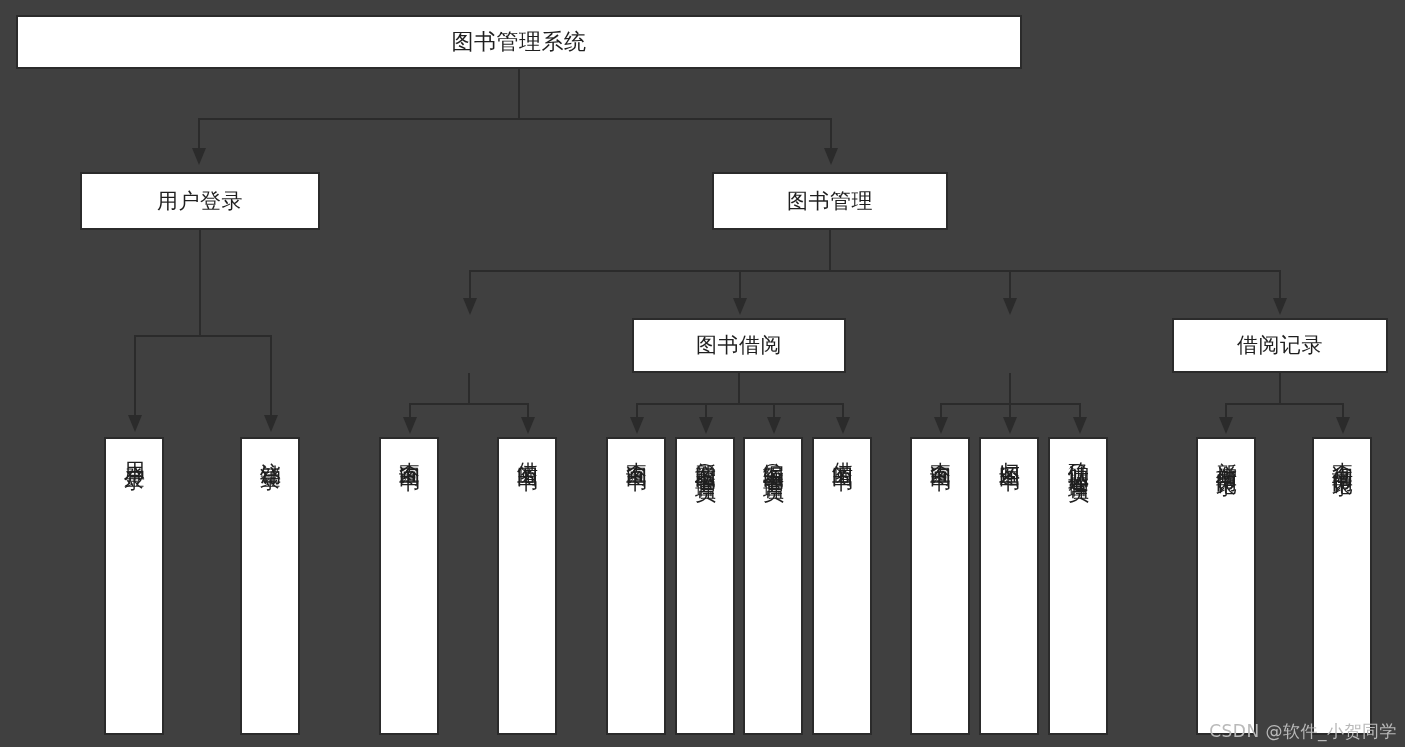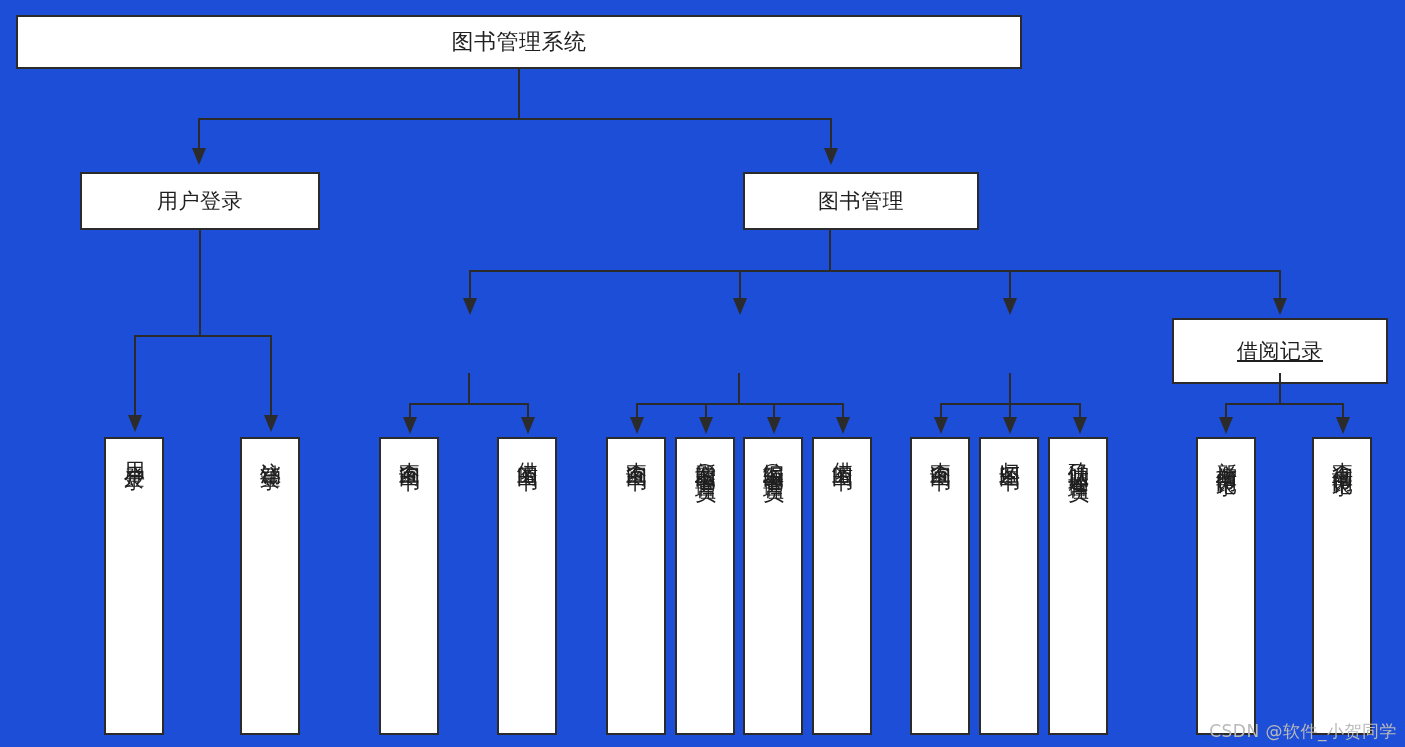--- a/index.html
+++ b/index.html
@@ -15,7 +15,7 @@
     position: relative;
     width: 1405px;
     height: 747px;
-    background: #1d4ed8;
+    background: #404040;
     overflow: hidden;
   }
   

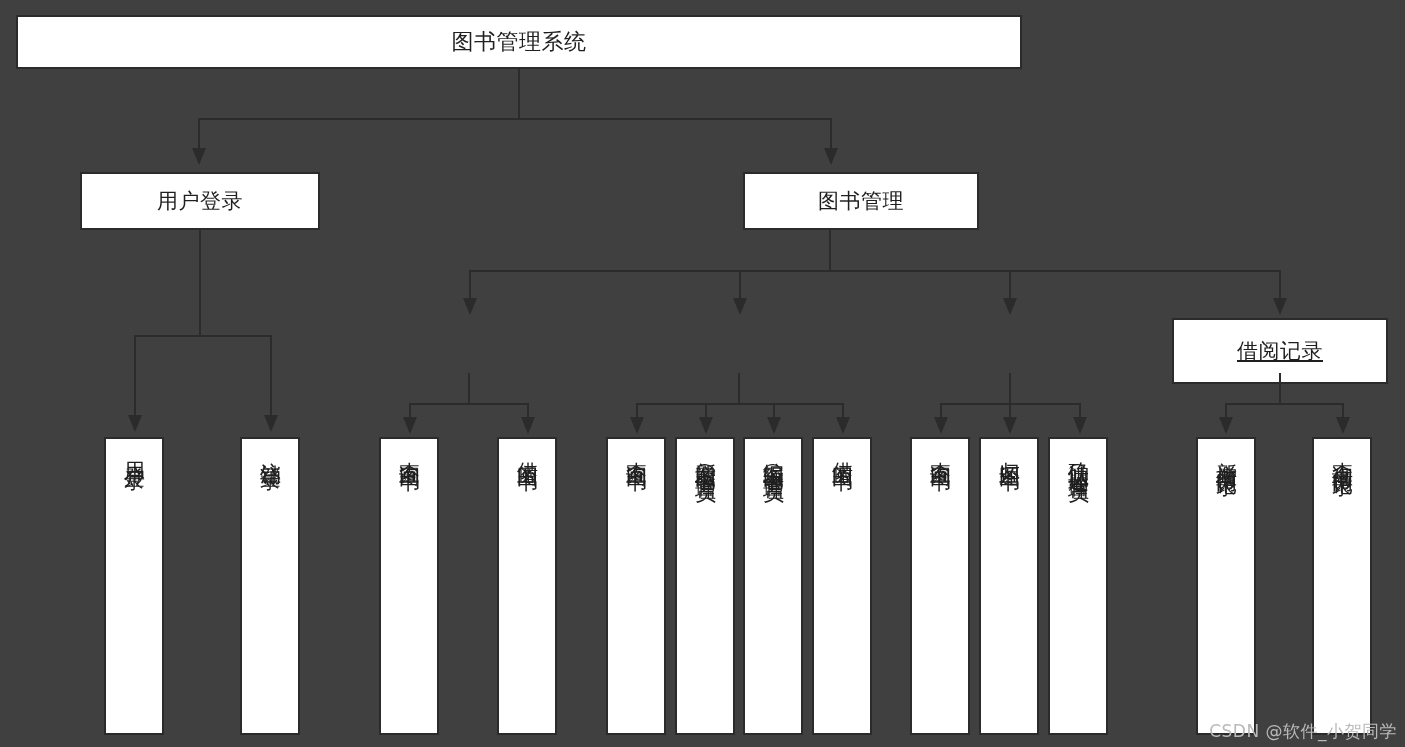--- a/index.html
+++ b/index.html
@@ -102,7 +102,7 @@
   <div class="box h" style="left:80px; top:172px; width:240px; height:58px;">
     <span class="label">用户登录</span>
   </div>
-  <div class="box h" style="left:712px; top:172px; width:236px; height:58px;margin-left:31px;">
+  <div class="box h" style="left:712px; top:172px; width:236px; height:58px;">
     <span class="label">图书管理</span>
   </div>
 

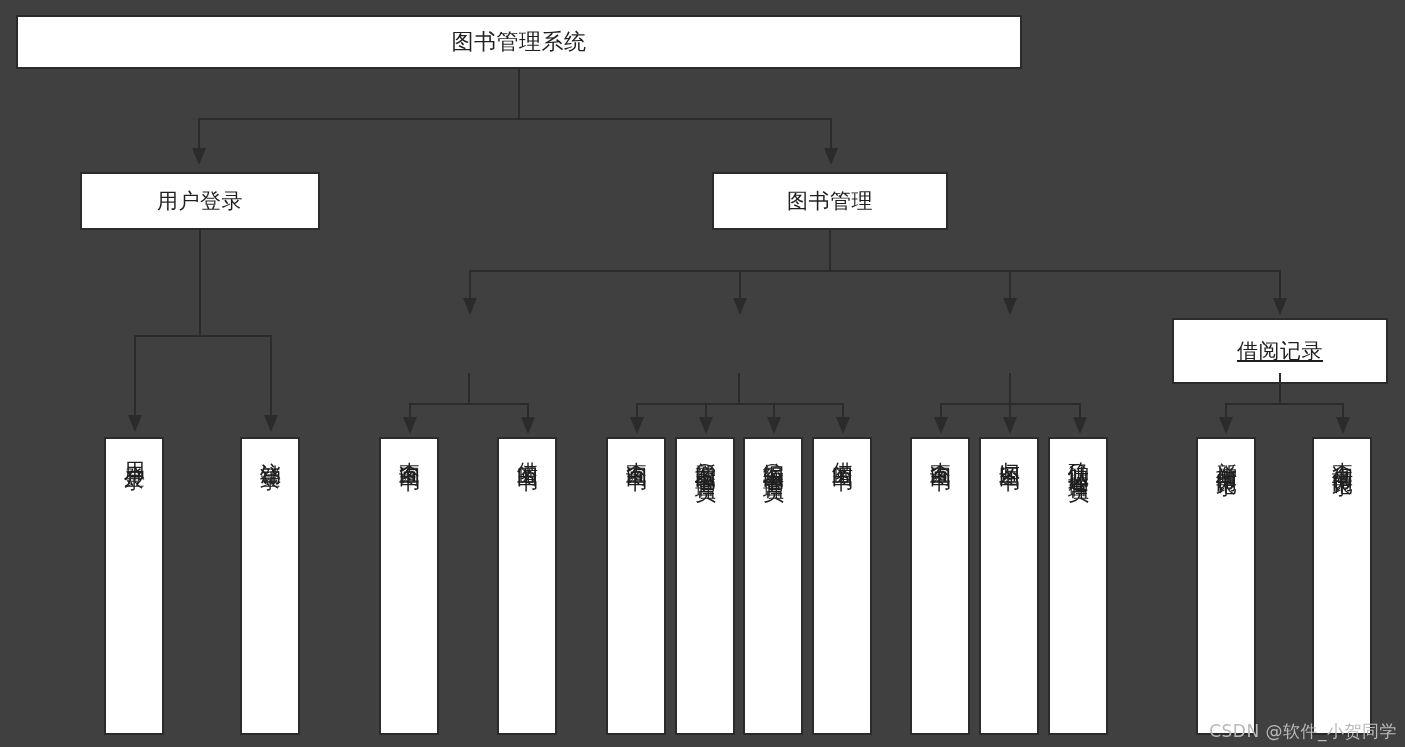--- a/index.html
+++ b/index.html
@@ -124,6 +124,9 @@
   <div class="line v" style="left:1279px; top:270px; height:30px;"></div>
   <div class="arrow" style="left:1273px; top:298px;"></div>
 
+  <div class="box h" style="left:632px; top:318px; width:214px; height:55px;">
+    <span class="label">图书借阅</span>
+  </div>
   <div class="box h" style="left:1172px; top:318px; width:216px; height:66px;text-decoration:underline;">
     <span class="label">借阅记录</span>
   </div>

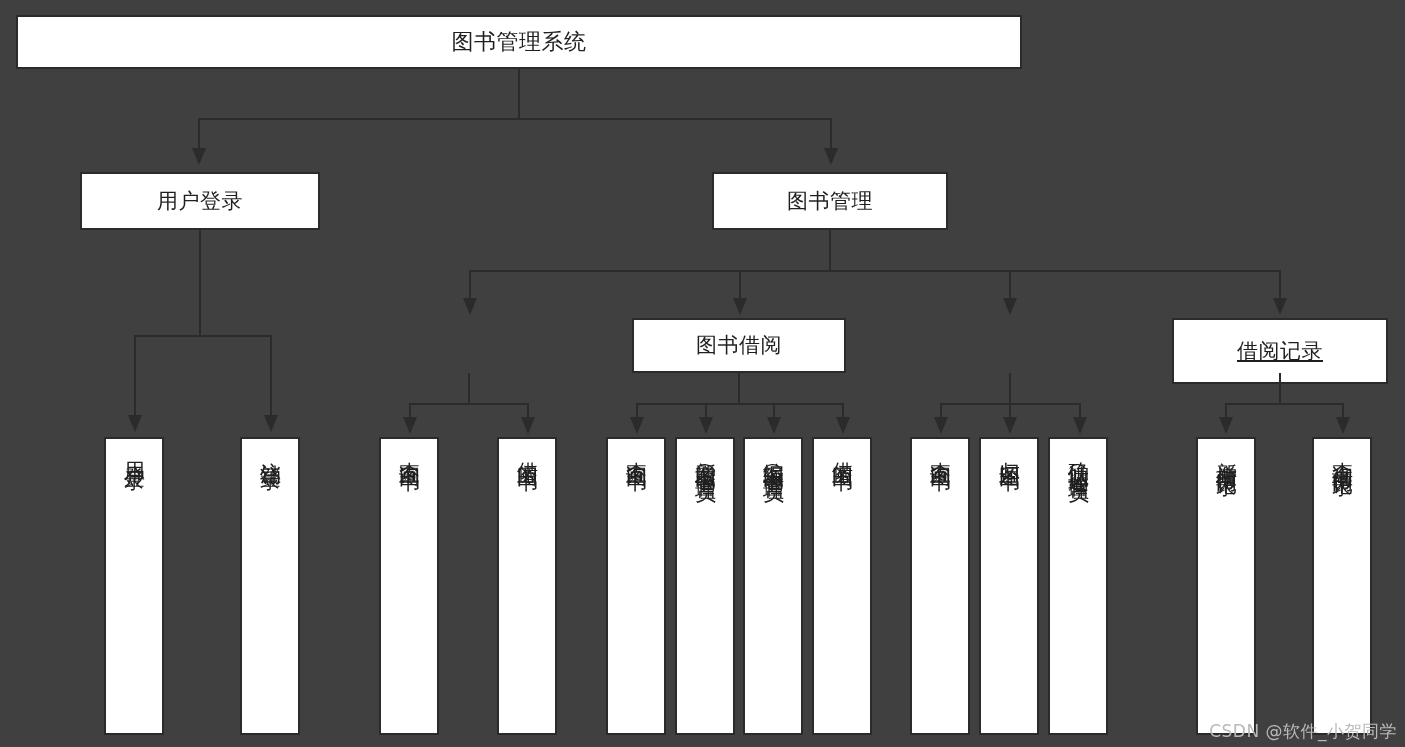--- a/index.html
+++ b/index.html
@@ -127,7 +127,7 @@
   <div class="box h" style="left:632px; top:318px; width:214px; height:55px;">
     <span class="label">图书借阅</span>
   </div>
-  <div class="box h" style="left:1172px; top:318px; width:216px; height:66px;text-decoration:underline;">
+  <div class="box h" style="left:1172px; top:318px; width:216px; height:55px;">
     <span class="label">借阅记录</span>
   </div>
 

